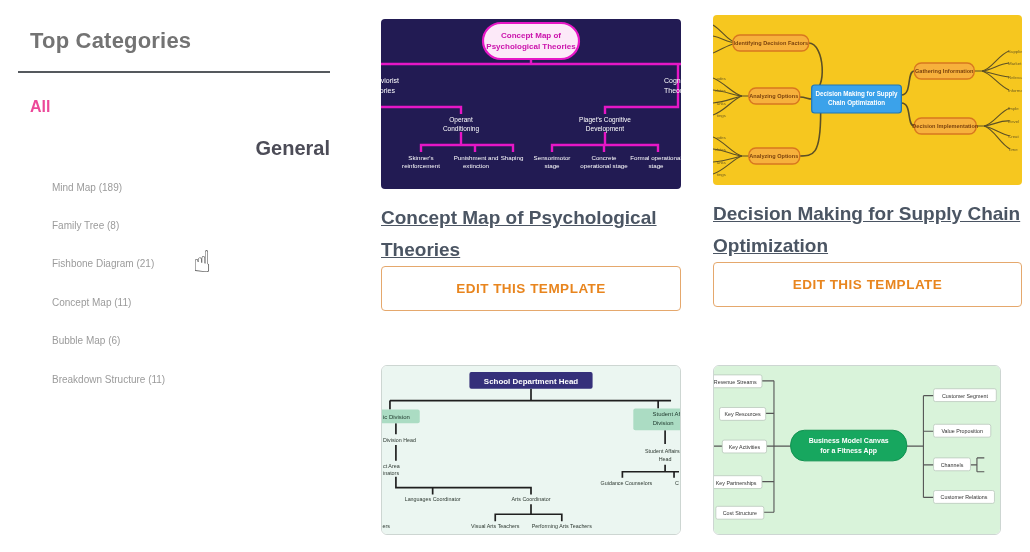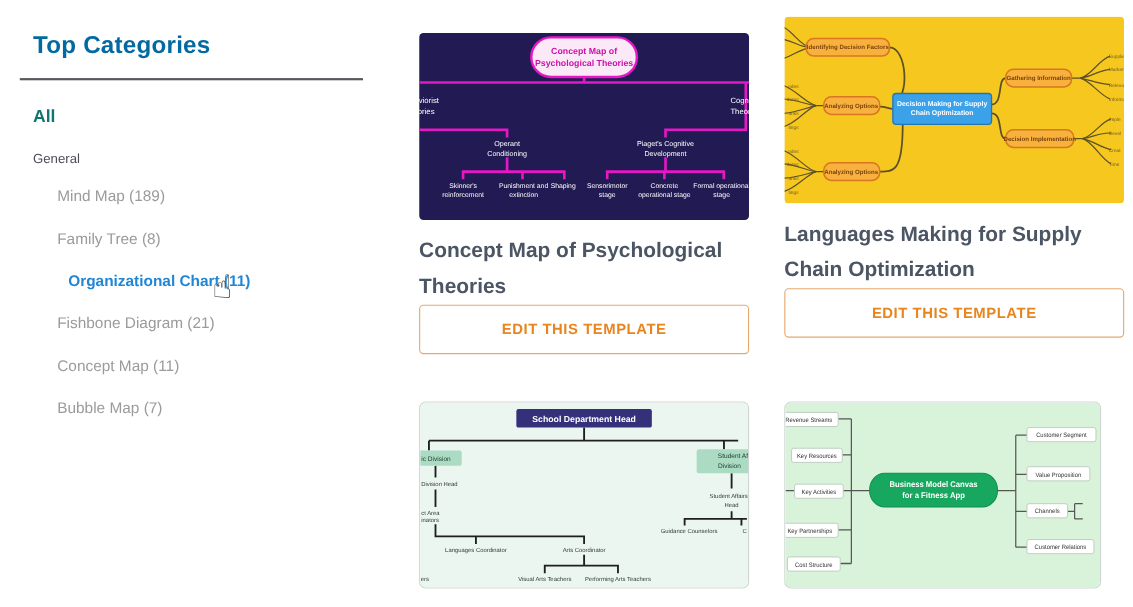--- a/index.html
+++ b/index.html
@@ -8,7 +8,7 @@
 
   
   .sidebar{position:absolute;left:18px;top:28px;width:312px;}
-  .sb-title{margin:0 0 0 12px;font-size:22px;font-weight:bold;color:#0369a1;letter-spacing:.2px;}
+  .sb-title{margin:0 0 0 12px;font-size:22px;font-weight:bold;color:#737373;letter-spacing:.2px;}
   .sb-rule{margin-top:17px;border:none;border-top:2px solid #55595e;width:100%;height:0;}
   .sb-all{margin:25px 0 0 12px;font-size:16px;font-weight:bold;color:#0f766e;cursor:pointer;}
   .sb-group{margin:21px 0 0 12px;font-size:12px;font-weight:normal;color:#4c4c57;cursor:pointer;}

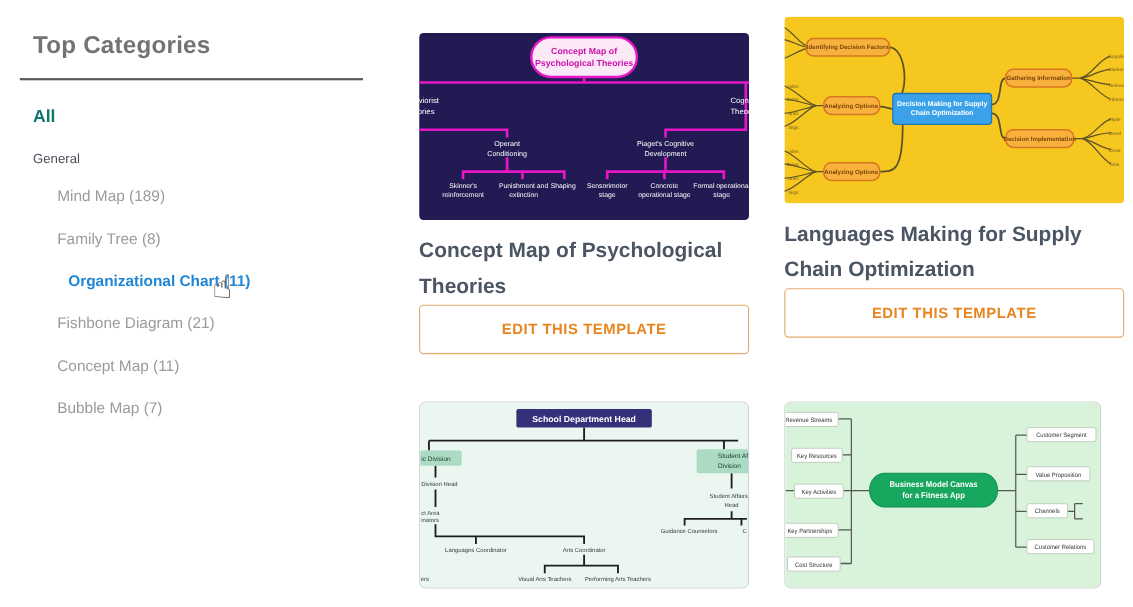--- a/index.html
+++ b/index.html
@@ -24,7 +24,7 @@
 
   
   .card{position:absolute;}
-  .card.c0{left:381px;top:30px;width:300px;}
+  .card.c0{left:381px;top:19px;width:300px;}
   .card.c1{left:713px;top:15px;width:309px;}
   .card.c2{left:381px;top:365px;width:300px;}
   .card.c3{left:713px;top:365px;width:288px;text-align:center;}

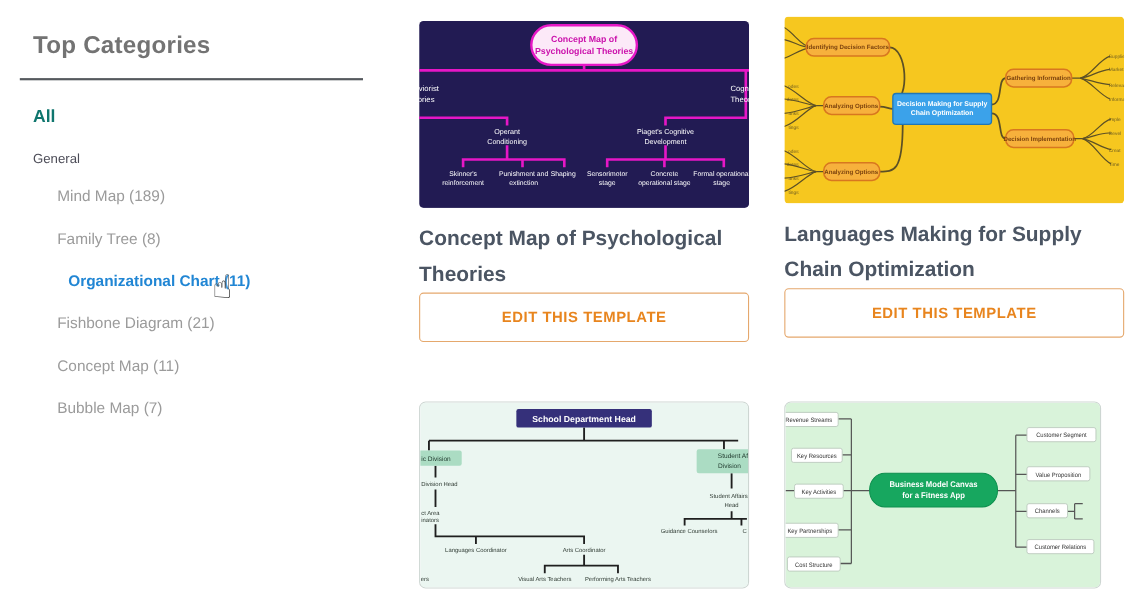--- a/index.html
+++ b/index.html
@@ -10,7 +10,7 @@
   .sidebar{position:absolute;left:18px;top:28px;width:312px;}
   .sb-title{margin:0 0 0 12px;font-size:22px;font-weight:bold;color:#737373;letter-spacing:.2px;}
   .sb-rule{margin-top:17px;border:none;border-top:2px solid #55595e;width:100%;height:0;}
-  .sb-all{margin:25px 0 0 12px;font-size:16px;font-weight:bold;color:#0f766e;cursor:pointer;}
+  .sb-all{margin:25px 0 0 12px;font-size:16px;font-weight:bold;color:#ec4899;cursor:pointer;}
   .sb-group{margin:21px 0 0 12px;font-size:12px;font-weight:normal;color:#4c4c57;cursor:pointer;}
   .sb-list{list-style:none;margin:8px 0 0 12px;padding:0;}
   .sb-list li{height:38.4px;display:flex;align-items:center;padding-left:22px;

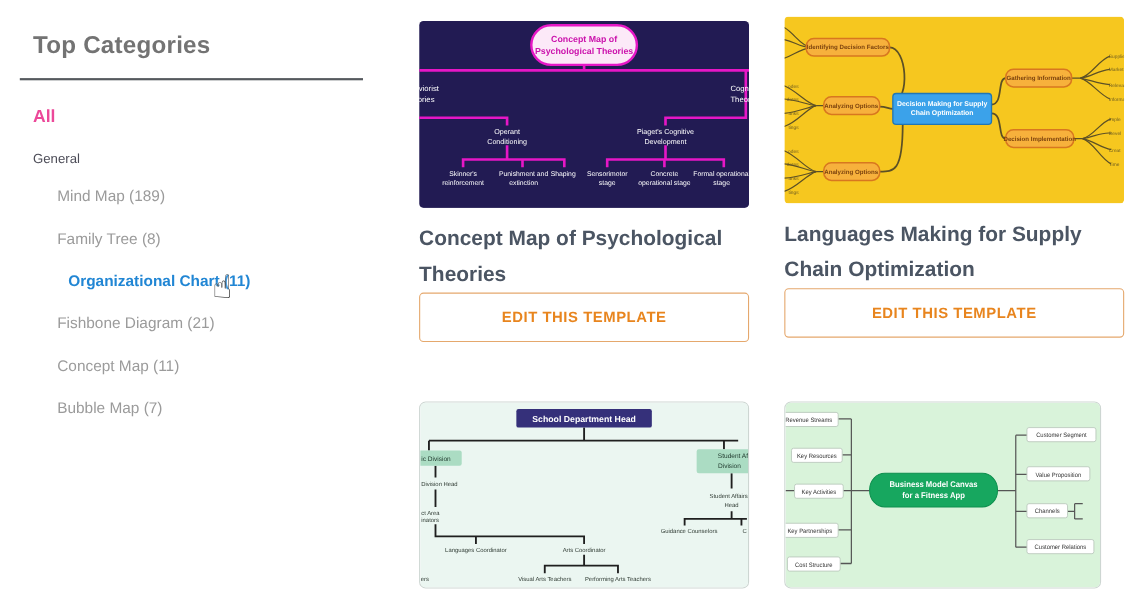--- a/index.html
+++ b/index.html
@@ -11,7 +11,7 @@
   .sb-title{margin:0 0 0 12px;font-size:22px;font-weight:bold;color:#737373;letter-spacing:.2px;}
   .sb-rule{margin-top:17px;border:none;border-top:2px solid #55595e;width:100%;height:0;}
   .sb-all{margin:25px 0 0 12px;font-size:16px;font-weight:bold;color:#ec4899;cursor:pointer;}
-  .sb-group{margin:21px 0 0 12px;font-size:12px;font-weight:normal;color:#4c4c57;cursor:pointer;}
+  .sb-group{margin:21px 0 0 12px;font-size:20px;font-weight:bold;color:#4c4c57;cursor:pointer;text-align:right;}
   .sb-list{list-style:none;margin:8px 0 0 12px;padding:0;}
   .sb-list li{height:38.4px;display:flex;align-items:center;padding-left:22px;
               font-size:14px;color:#9b9b9b;cursor:pointer;}

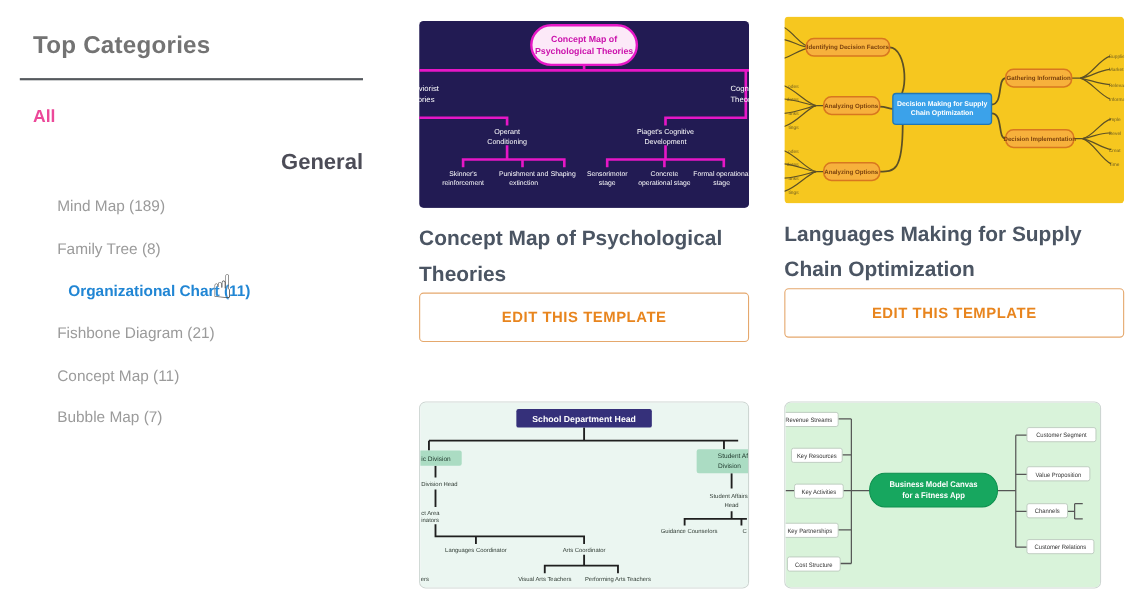--- a/index.html
+++ b/index.html
@@ -14,7 +14,7 @@
   .sb-group{margin:21px 0 0 12px;font-size:20px;font-weight:bold;color:#4c4c57;cursor:pointer;text-align:right;}
   .sb-list{list-style:none;margin:8px 0 0 12px;padding:0;}
   .sb-list li{height:38.4px;display:flex;align-items:center;padding-left:22px;
-              font-size:14px;color:#9b9b9b;cursor:pointer;}
+              font-size:10px;color:#9b9b9b;cursor:pointer;}
   .sb-list li.active{color:#2186d4;font-weight:bold;padding-left:32px;}
 
   

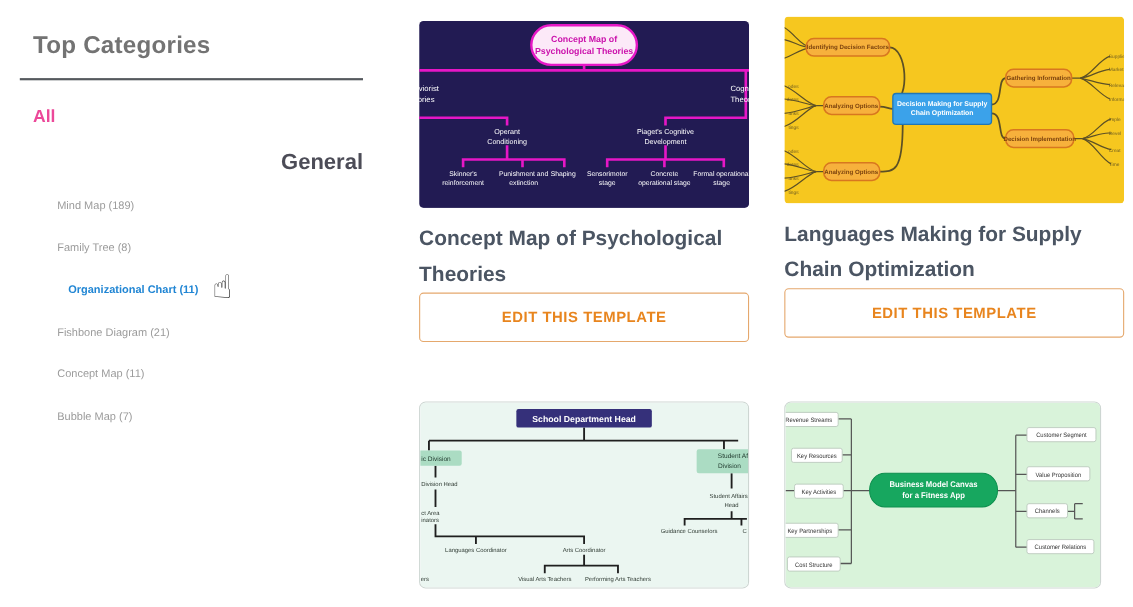--- a/index.html
+++ b/index.html
@@ -31,7 +31,7 @@
   .thumb{width:100%;height:170px;border-radius:4px;overflow:hidden;cursor:pointer;line-height:0;}
   .thumb.bordered{border:1px solid #cdd6d2;border-radius:6px;box-sizing:border-box;height:170px;text-decoration:underline;}
   .thumb svg{width:100%;height:100%;display:block;}
-  .card-title{margin:13px 0 0;font-size:19px;line-height:32px;font-weight:bold;color:#4b5563;}
+  .card-title{margin:13px 0 0;font-size:19px;line-height:32px;font-weight:bold;color:#4b5563;text-decoration:underline;}
   .edit-btn{width:100%;height:45px;background:#fff;border:1px solid #e5a86d;
             border-radius:4px;color:#e8851e;font-weight:bold;font-size:13.5px;letter-spacing:.5px;
             font-family:"Liberation Sans",sans-serif;cursor:pointer;}

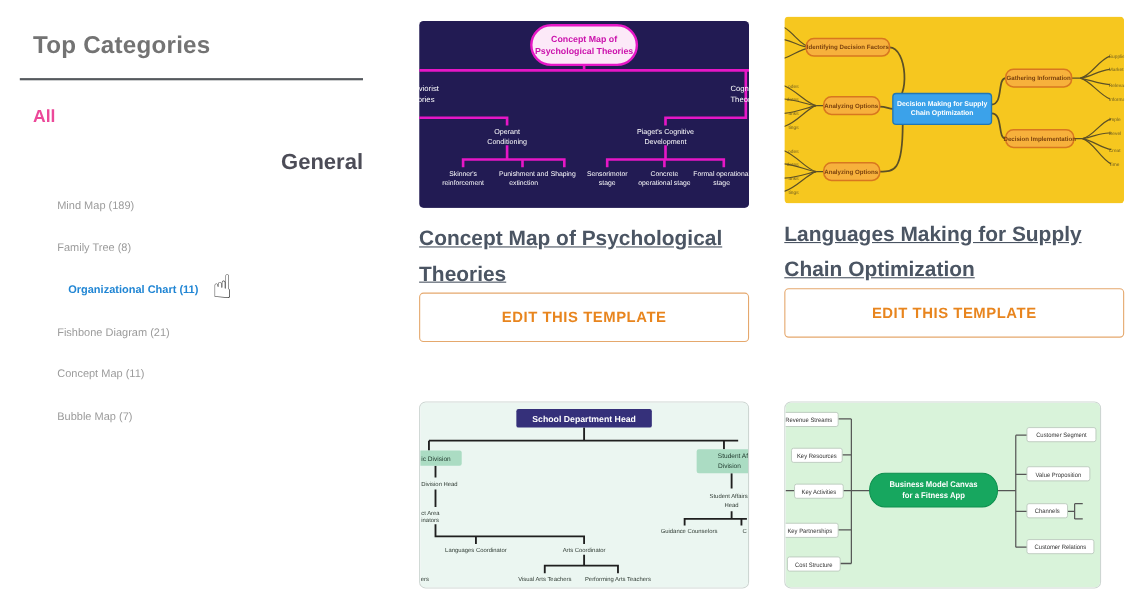--- a/index.html
+++ b/index.html
@@ -192,7 +192,7 @@
         </g>
       </svg>
     </div>
-    <h3 class="card-title">Languages Making for Supply Chain Optimization</h3>
+    <h3 class="card-title">Decision Making for Supply Chain Optimization</h3>
     <button class="edit-btn">EDIT THIS TEMPLATE</button>
   </section>
 

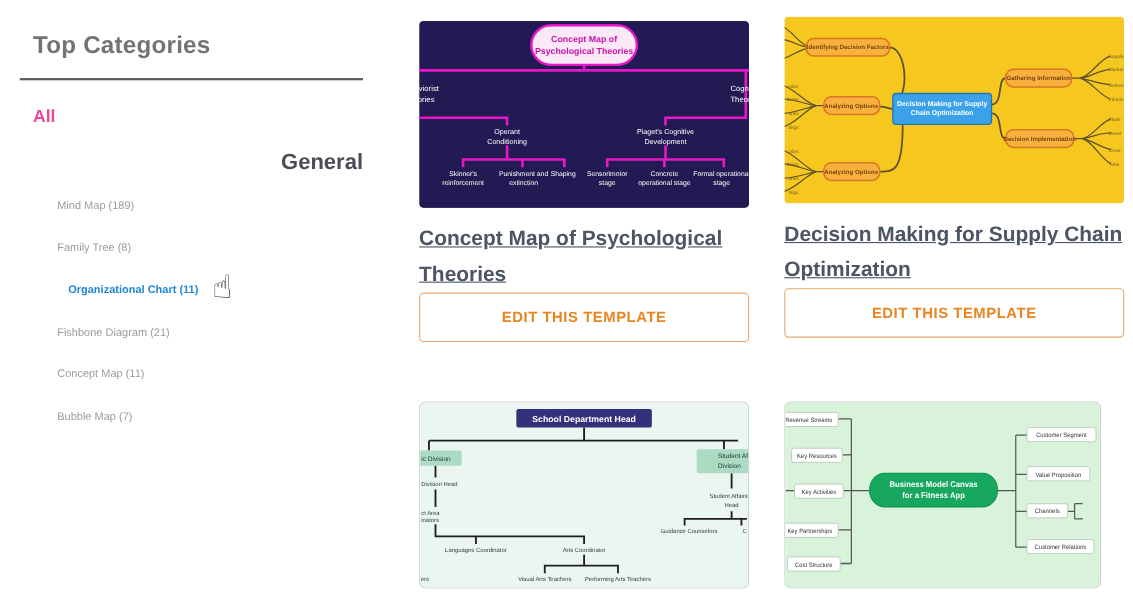--- a/index.html
+++ b/index.html
@@ -66,7 +66,6 @@
     <ul class="sb-list">
       <li>Mind Map (189)</li>
       <li>Family Tree (8)</li>
-      <li class="active">Organizational Chart (11)</li>
       <li>Fishbone Diagram (21)</li>
       <li>Concept Map (11)</li>
       <li>Bubble Map (7)</li>

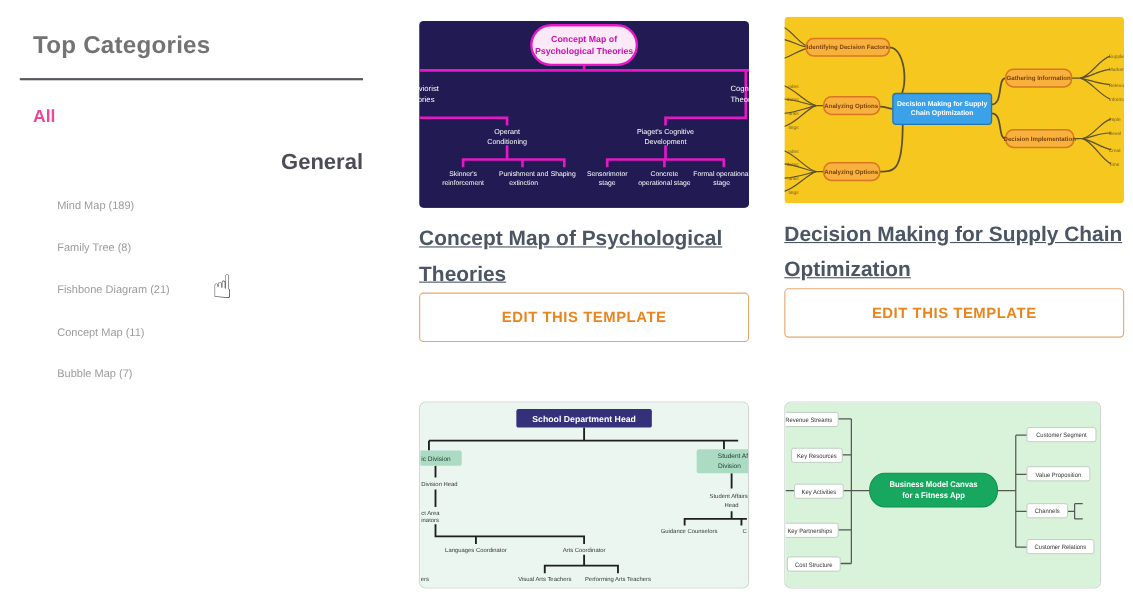--- a/index.html
+++ b/index.html
@@ -68,7 +68,7 @@
       <li>Family Tree (8)</li>
       <li>Fishbone Diagram (21)</li>
       <li>Concept Map (11)</li>
-      <li>Bubble Map (7)</li>
+      <li>Bubble Map (6)</li>
     </ul>
   </aside>
 

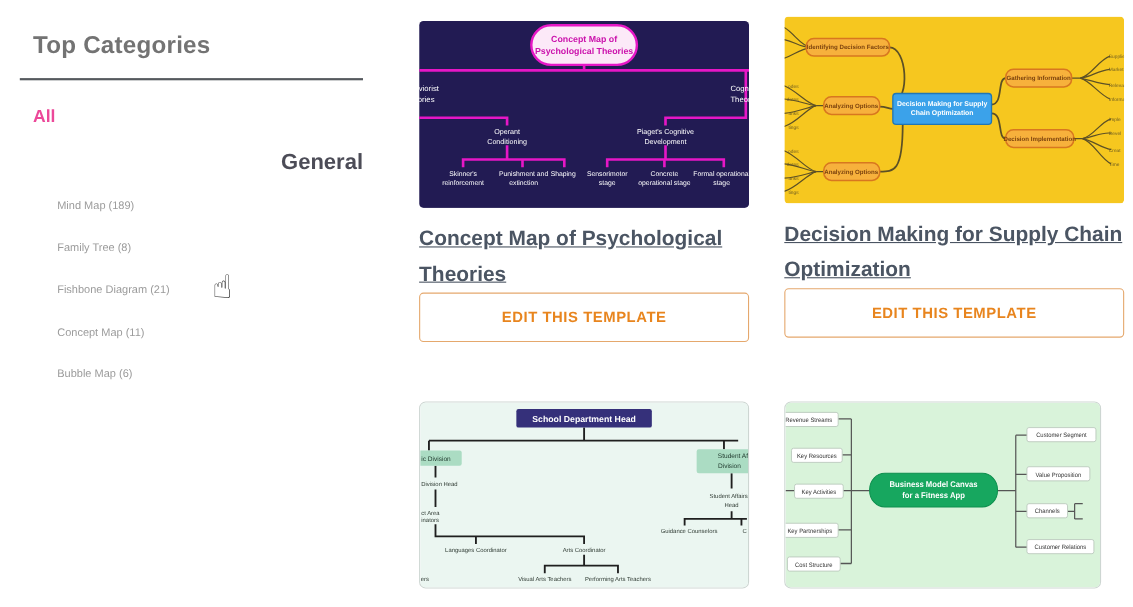--- a/index.html
+++ b/index.html
@@ -69,6 +69,7 @@
       <li>Fishbone Diagram (21)</li>
       <li>Concept Map (11)</li>
       <li>Bubble Map (6)</li>
+      <li>Breakdown Structure (11)</li>
     </ul>
   </aside>
 

